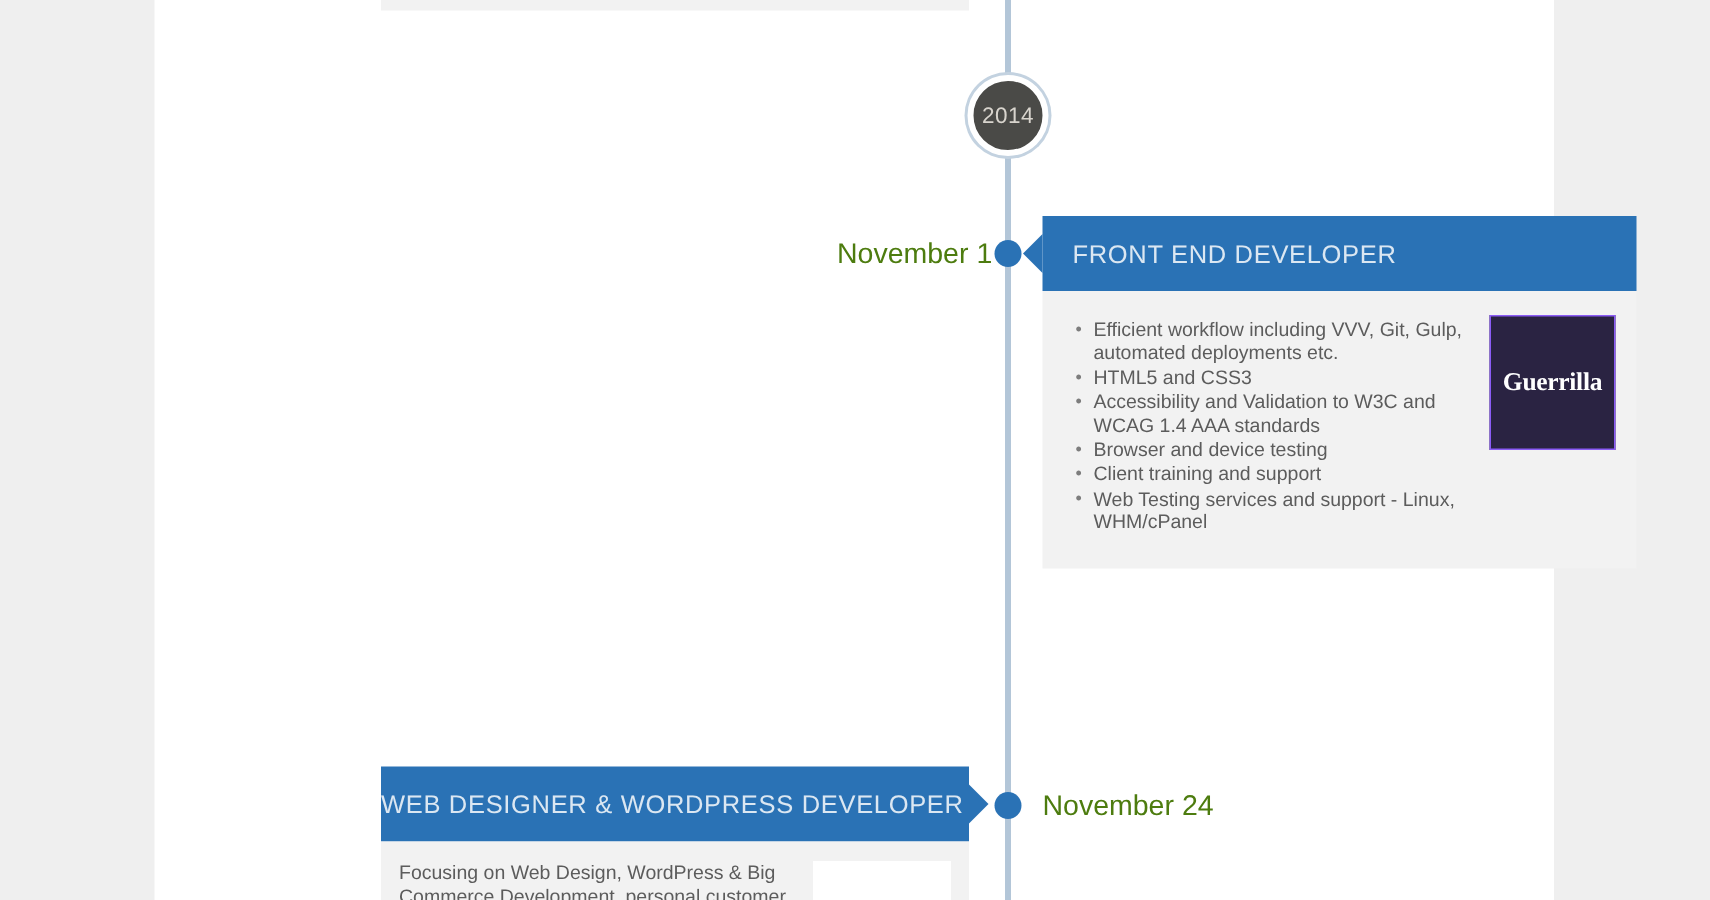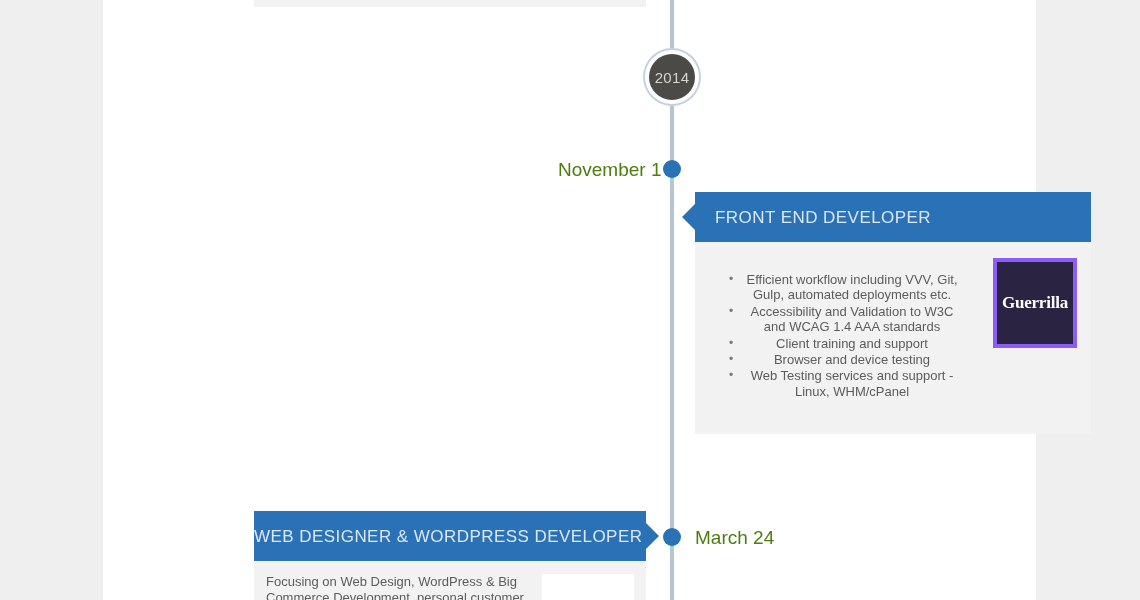--- a/index.html
+++ b/index.html
@@ -130,7 +130,6 @@
   }
   #card-front-end-developer .entry-header {
     padding-left: 20px;
-    margin-top: 48px;
   }
   
   #card-front-end-developer .notch {

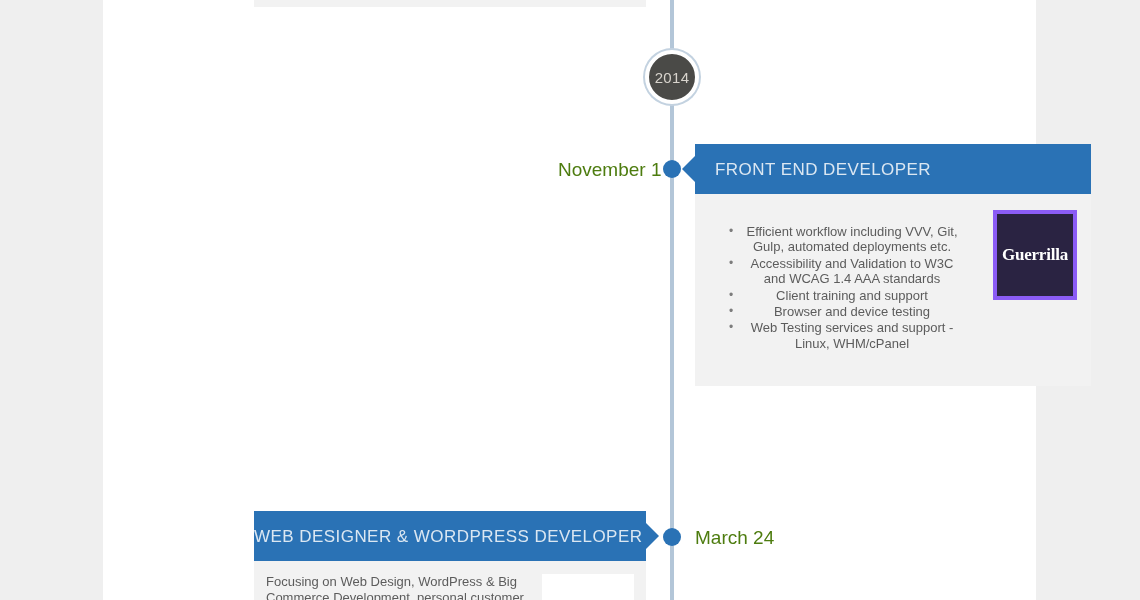--- a/index.html
+++ b/index.html
@@ -174,11 +174,10 @@
 
   
   ul.entry-bullets {
-    margin: 16px;
+    margin: 4px;
     padding: 0 0 0 16px;
     list-style: none;
     flex: 1 1 auto;
-    text-align: center;
   }
   ul.entry-bullets li {
     position: relative;

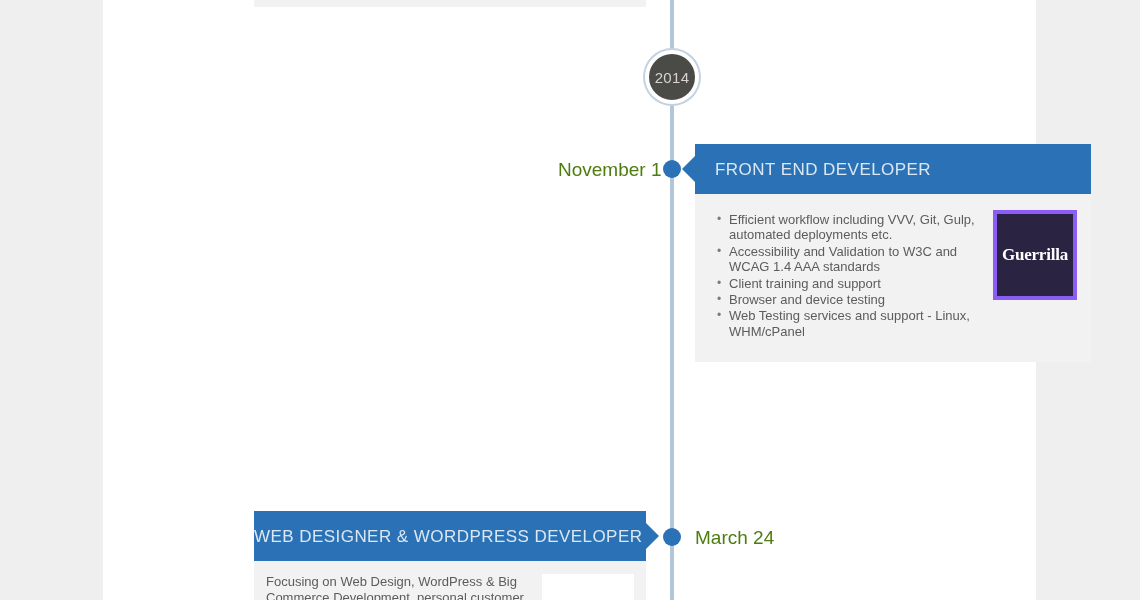--- a/index.html
+++ b/index.html
@@ -280,6 +280,7 @@
       <div class="entry-body">
         <ul class="entry-bullets">
           <li>Efficient workflow including VVV, Git, Gulp, automated deployments etc.</li>
+          <li>HTML5 and CSS3</li>
           <li>Accessibility and Validation to W3C and WCAG 1.4 AAA standards</li>
           <li>Client training and support</li>
           <li>Browser and device testing</li>

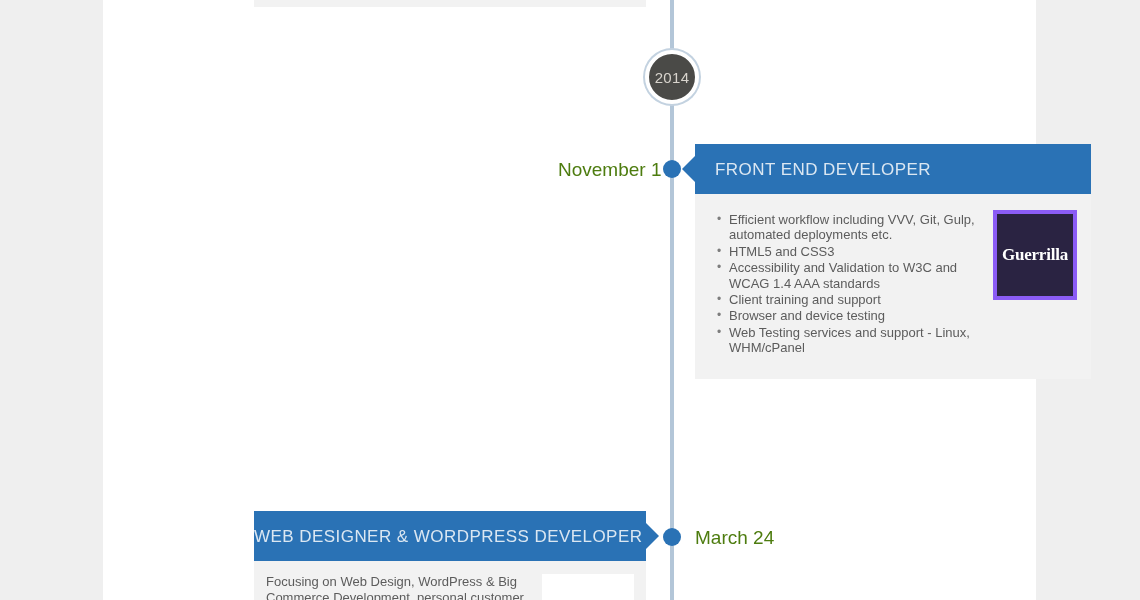--- a/index.html
+++ b/index.html
@@ -218,7 +218,7 @@
     width: 84px;
     height: 90px;
     background: #2a2342;
-    border: 4px solid #8b5cf6;
+    border: 1px solid #8b5cf6;
     margin-left: 10px;
     margin-top: 2px;
   }

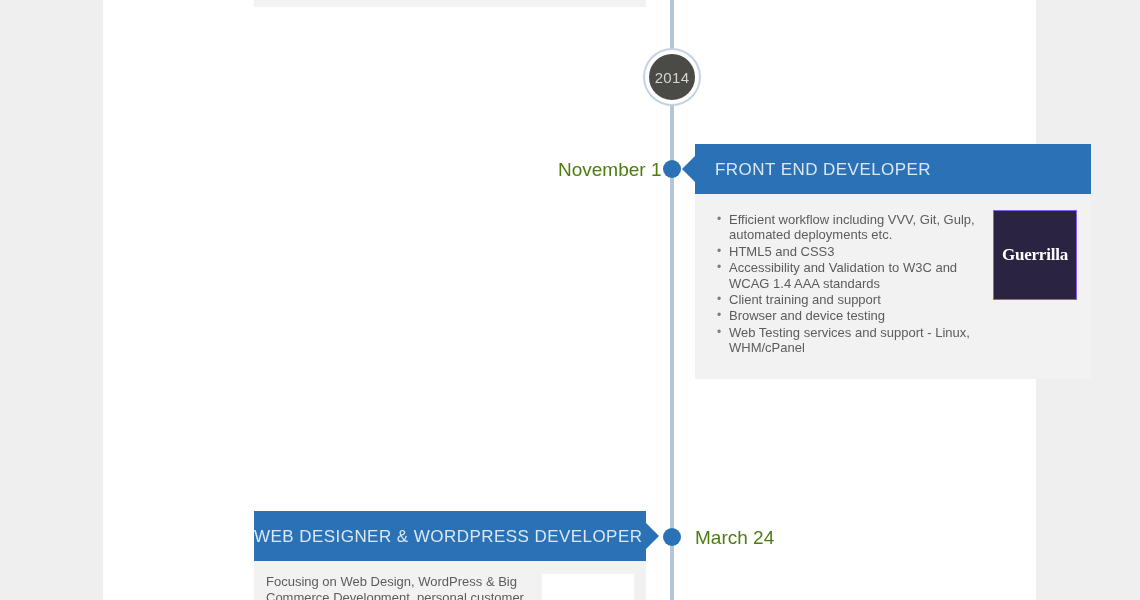--- a/index.html
+++ b/index.html
@@ -282,8 +282,8 @@
           <li>Efficient workflow including VVV, Git, Gulp, automated deployments etc.</li>
           <li>HTML5 and CSS3</li>
           <li>Accessibility and Validation to W3C and WCAG 1.4 AAA standards</li>
+          <li>Browser and device testing</li>
           <li>Client training and support</li>
-          <li>Browser and device testing</li>
           <li>Web Testing services and support - Linux, WHM/cPanel</li>
         </ul>
         <div id="logo-guerrilla" class="logo-box">

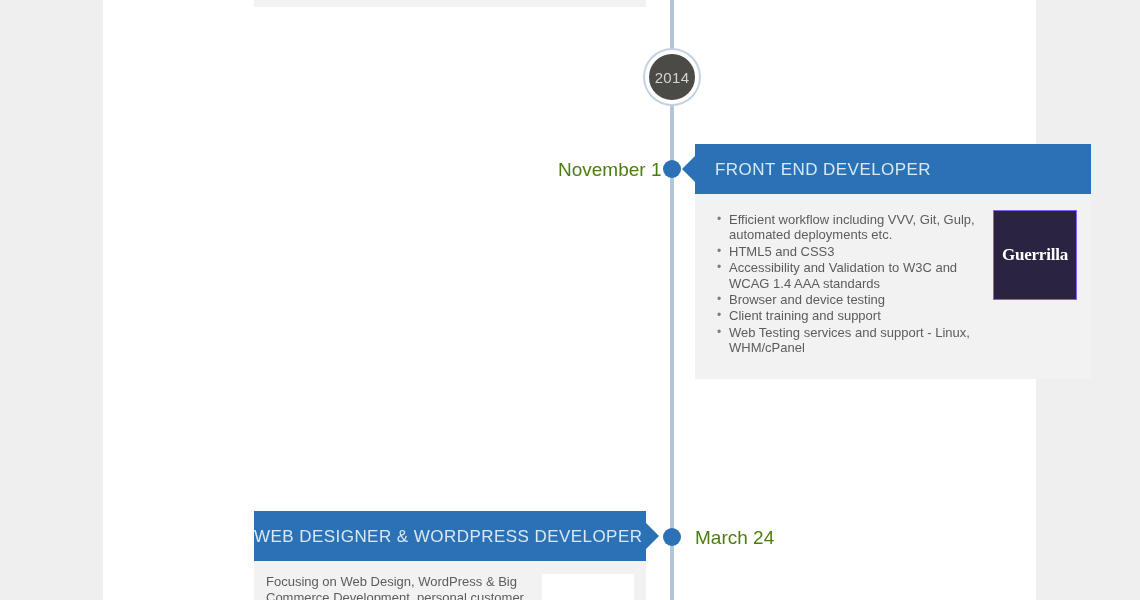--- a/index.html
+++ b/index.html
@@ -293,7 +293,7 @@
     </div>
 
 
-    <div id="date-label-left" class="date-label">March 24</div>
+    <div id="date-label-left" class="date-label">November 24</div>
     <div id="date-dot-left" class="date-dot"></div>
 
     <div id="card-web-designer" class="entry-card">

